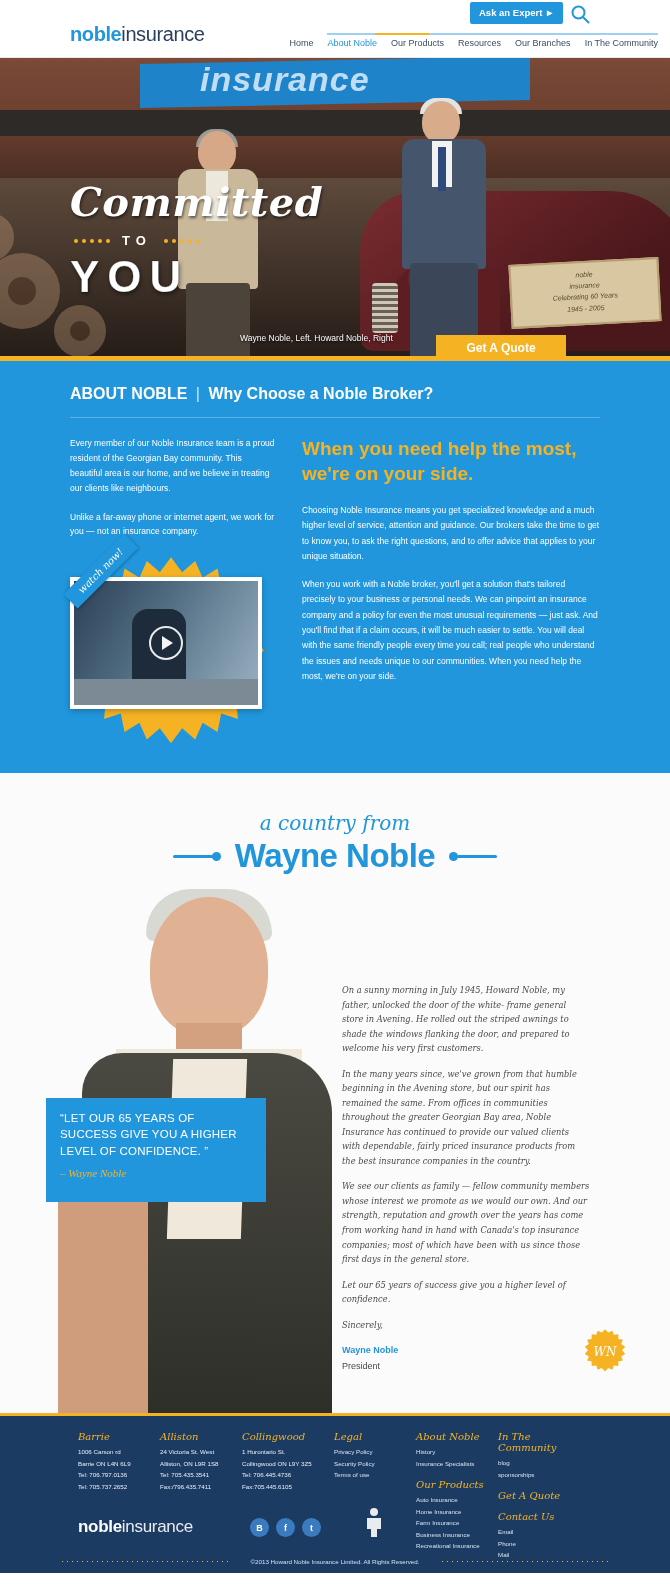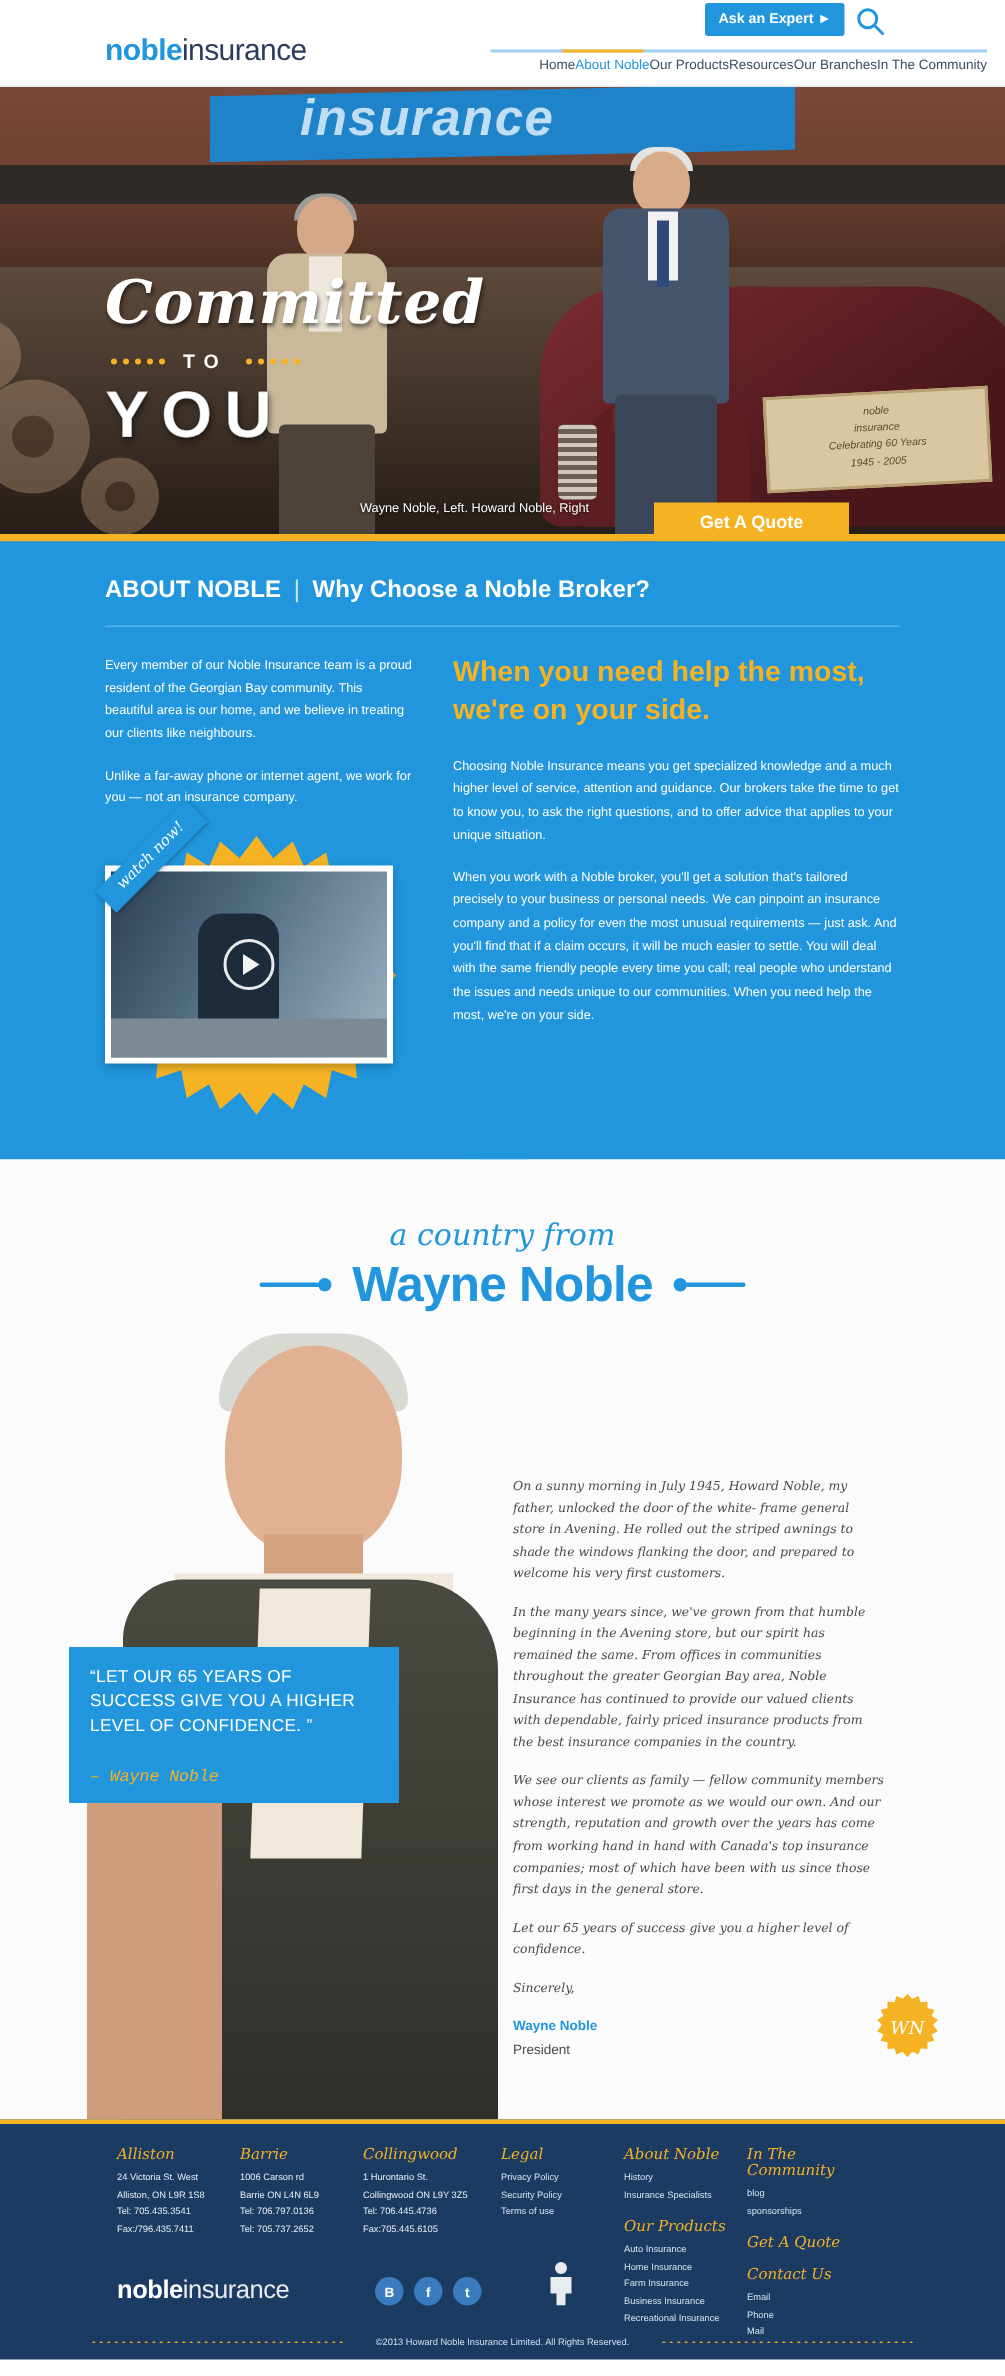--- a/index.html
+++ b/index.html
@@ -25,7 +25,7 @@
   .logo .n2 { color: #2b3e5c; font-weight: normal; }
   .nav {
     position: absolute; right: 12px; top: 38px;
-    display: flex; font-size: 9px; color: #3b4c63;
+    display: flex; gap: 14px; font-size: 9px; color: #3b4c63;
   }
   .nav span { cursor: pointer; white-space: nowrap; }
   .nav span.active { color: #2196dd; }

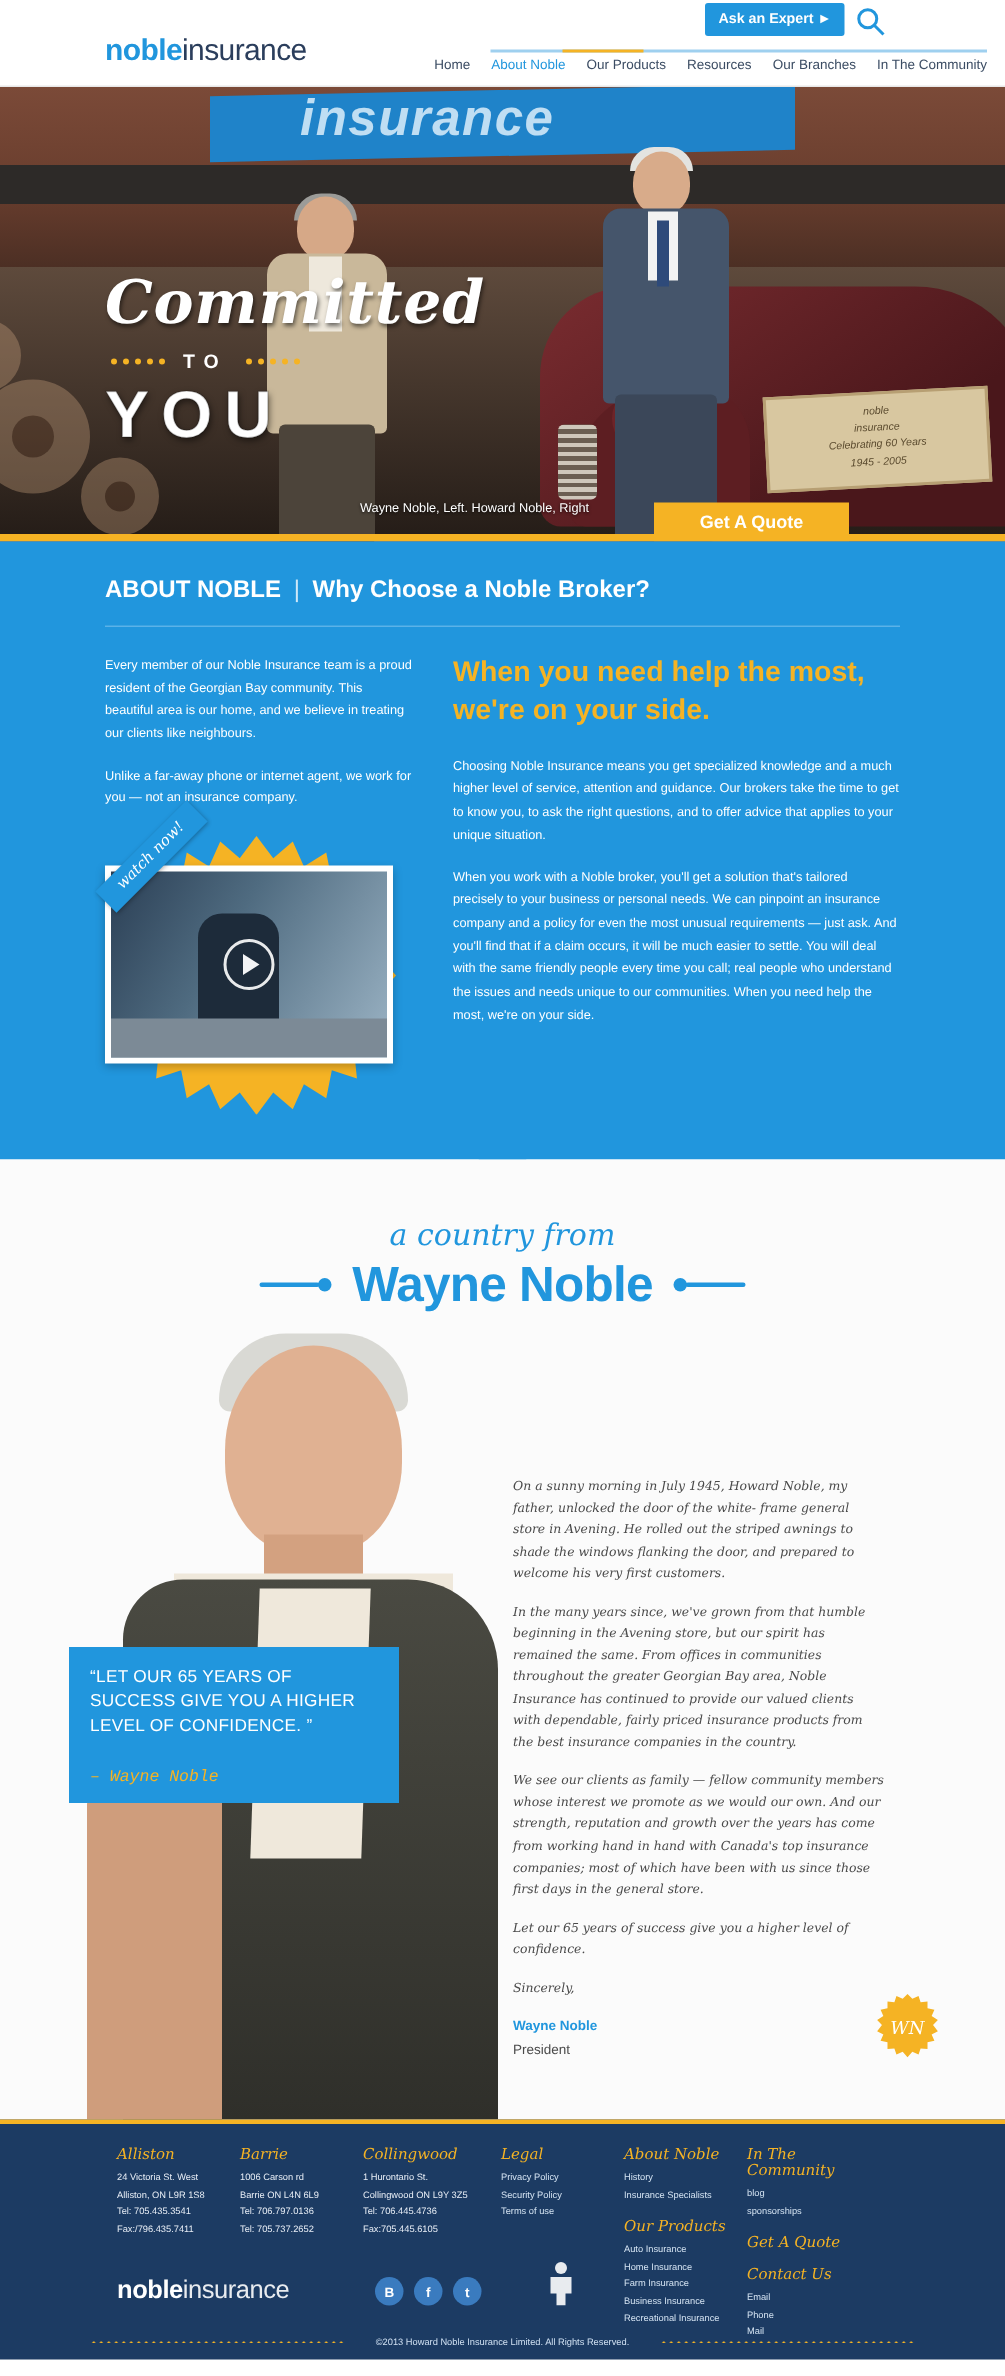--- a/index.html
+++ b/index.html
@@ -292,8 +292,8 @@
     font-size: 11.5px; line-height: 1.42; letter-spacing: .2px;
   }
   .quote-box .qname {
-    margin-top: 20px; color: #f5b324; font-size: 11px; font-style: italic;
-    font-family: Liberation Mono, monospace;
+    margin-top: 8px; color: #f5b324; font-size: 11px; font-style: italic;
+    font-family: Liberation Serif, serif;
   }
 
   .letter-body {

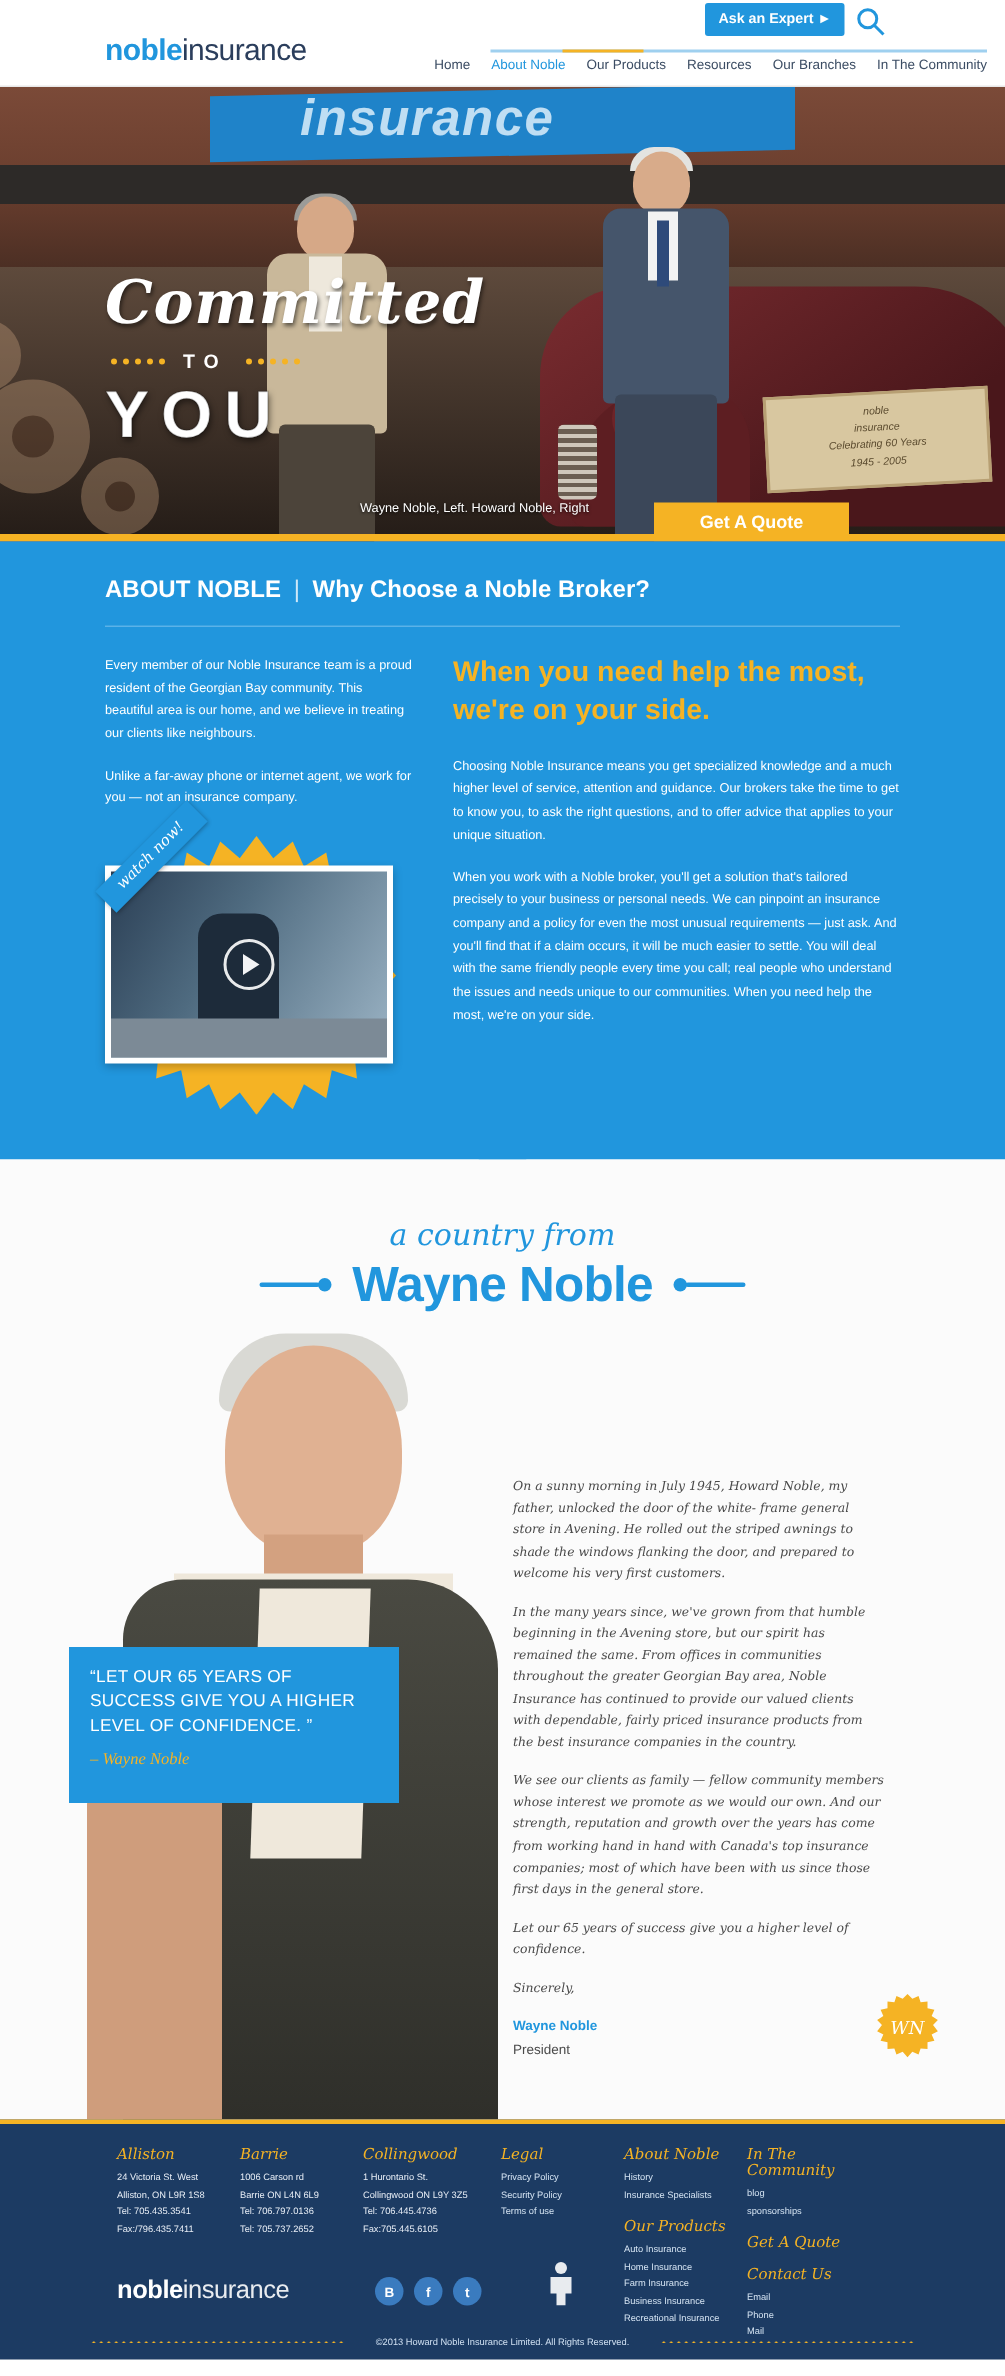--- a/index.html
+++ b/index.html
@@ -544,21 +544,21 @@
 
     <div class="fcols">
       <div class="fcol addr">
+        <h4>Barrie</h4>
+        <ul>
+          <li>1006 Carson rd</li>
+          <li>Barrie ON L4N 6L9</li>
+          <li>Tel: 706.797.0136</li>
+          <li>Tel: 705.737.2652</li>
+        </ul>
+      </div>
+      <div class="fcol addr">
         <h4>Alliston</h4>
         <ul>
           <li>24 Victoria St. West</li>
           <li>Alliston, ON L9R 1S8</li>
           <li>Tel: 705.435.3541</li>
           <li>Fax:/796.435.7411</li>
-        </ul>
-      </div>
-      <div class="fcol addr">
-        <h4>Barrie</h4>
-        <ul>
-          <li>1006 Carson rd</li>
-          <li>Barrie ON L4N 6L9</li>
-          <li>Tel: 706.797.0136</li>
-          <li>Tel: 705.737.2652</li>
         </ul>
       </div>
       <div class="fcol addr wide">

